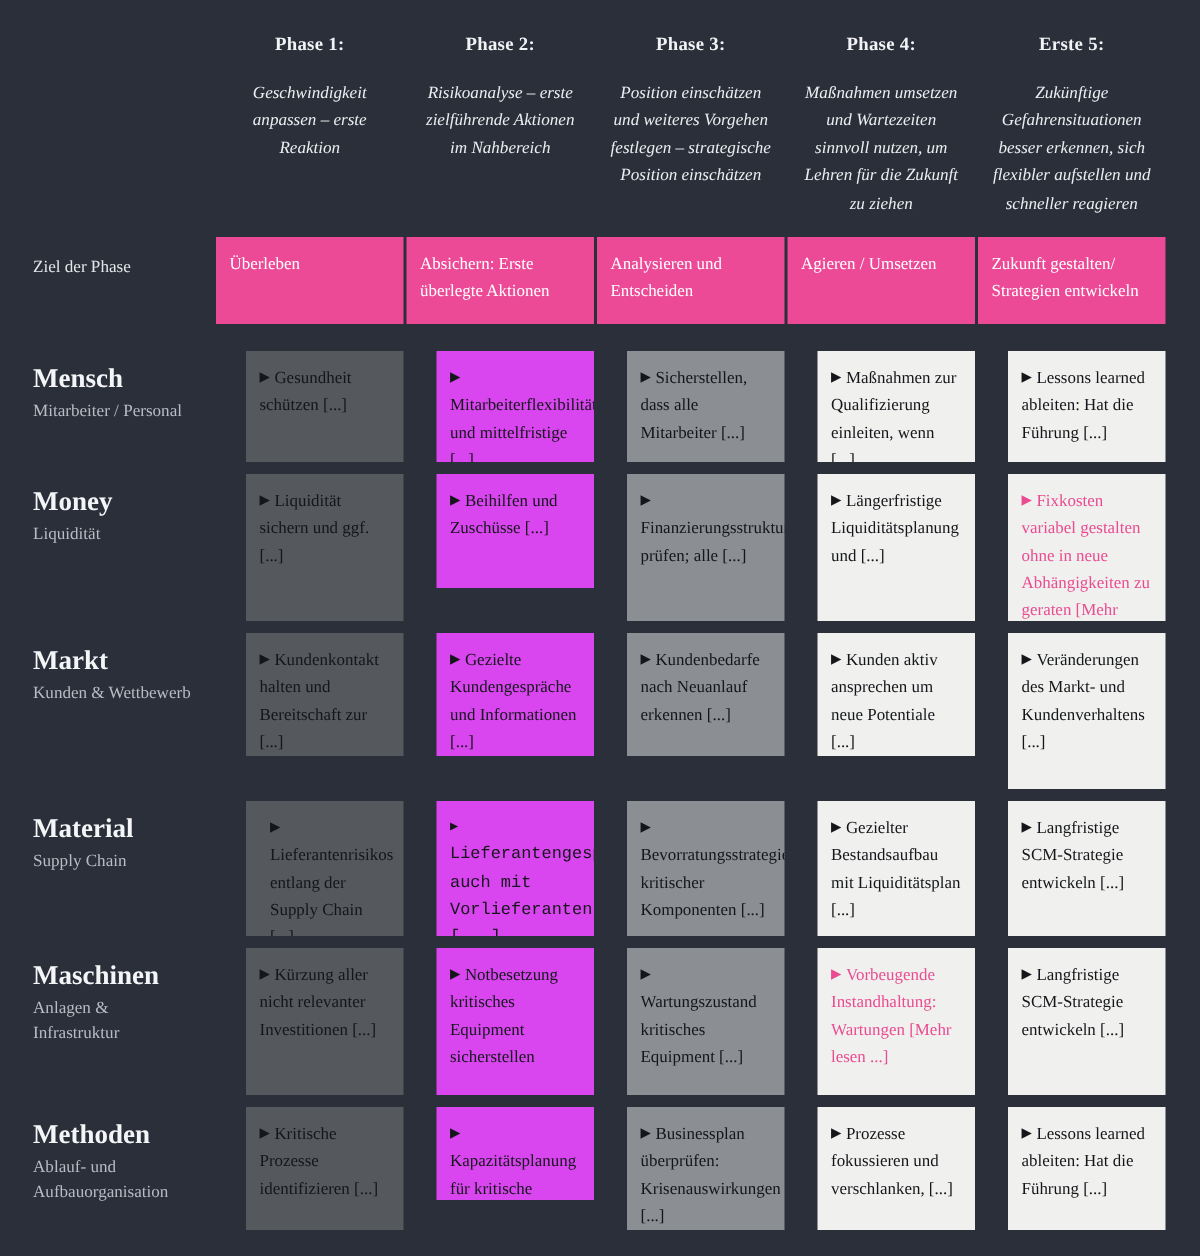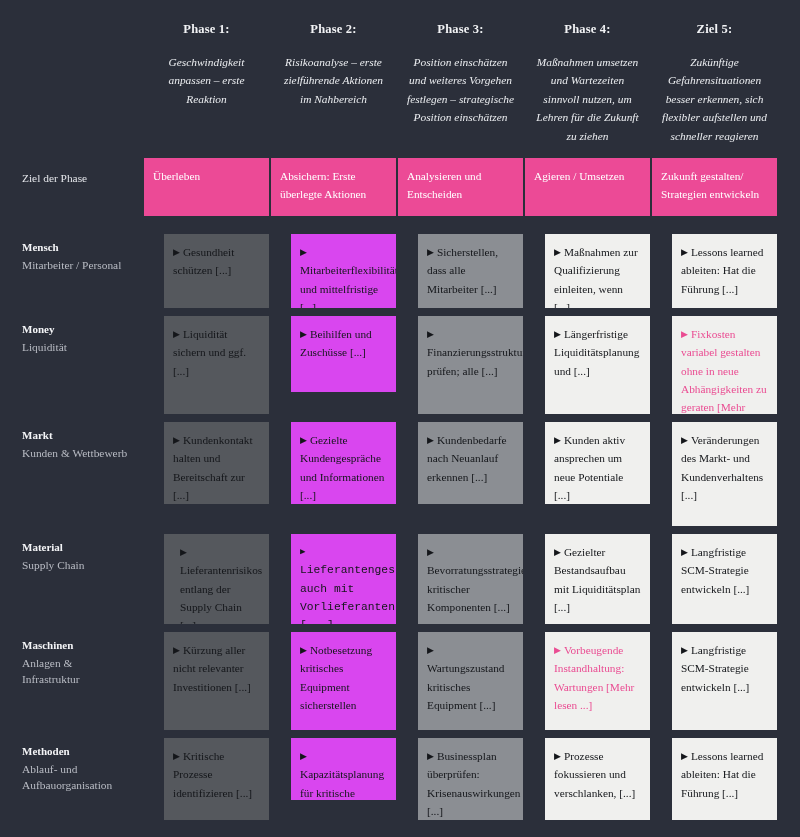--- a/index.html
+++ b/index.html
@@ -143,7 +143,7 @@
         <div class="phase-sub">Maßnahmen umsetzen und Wartezeiten sinnvoll nutzen, um Lehren für die Zukunft zu ziehen</div>
       </div>
       <div class="phase-head">
-        <div class="phase-title">Ziel 5:</div>
+        <div class="phase-title">Erste 5:</div>
         <div class="phase-sub">Zukünftige Gefahrensituationen besser erkennen, sich flexibler aufstellen und schneller reagieren</div>
       </div>
       <div class="rowlabel goal-label">

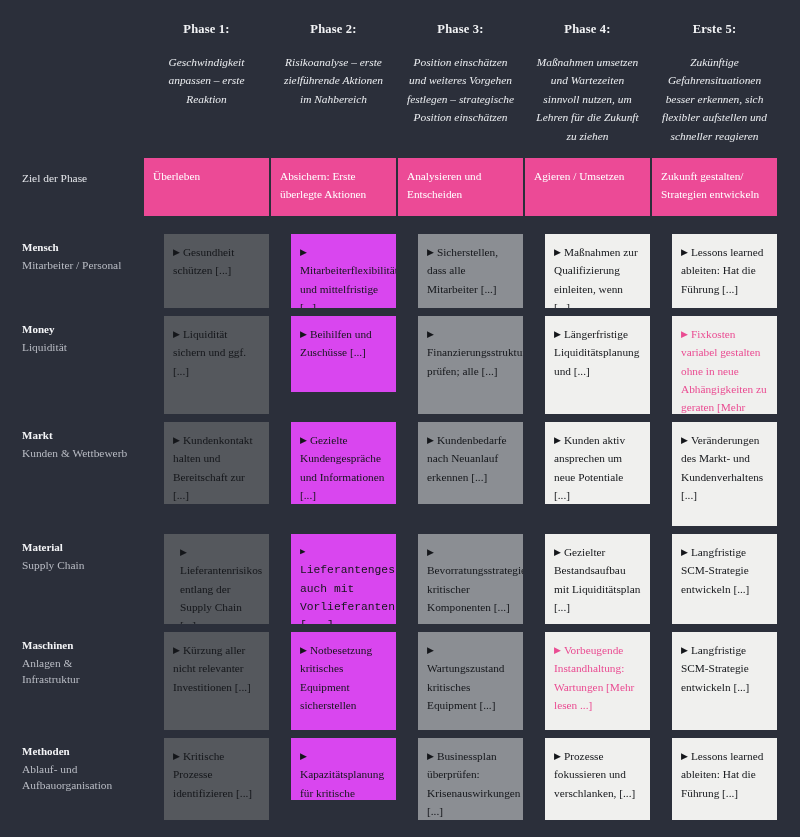--- a/index.html
+++ b/index.html
@@ -66,7 +66,7 @@
   }
   .rowlabel .rl-main {
     font-weight: bold;
-    font-size: 11px;
+    font-size: 18px;
     line-height: 1.35;
     color: #f4f5f7;
   }

